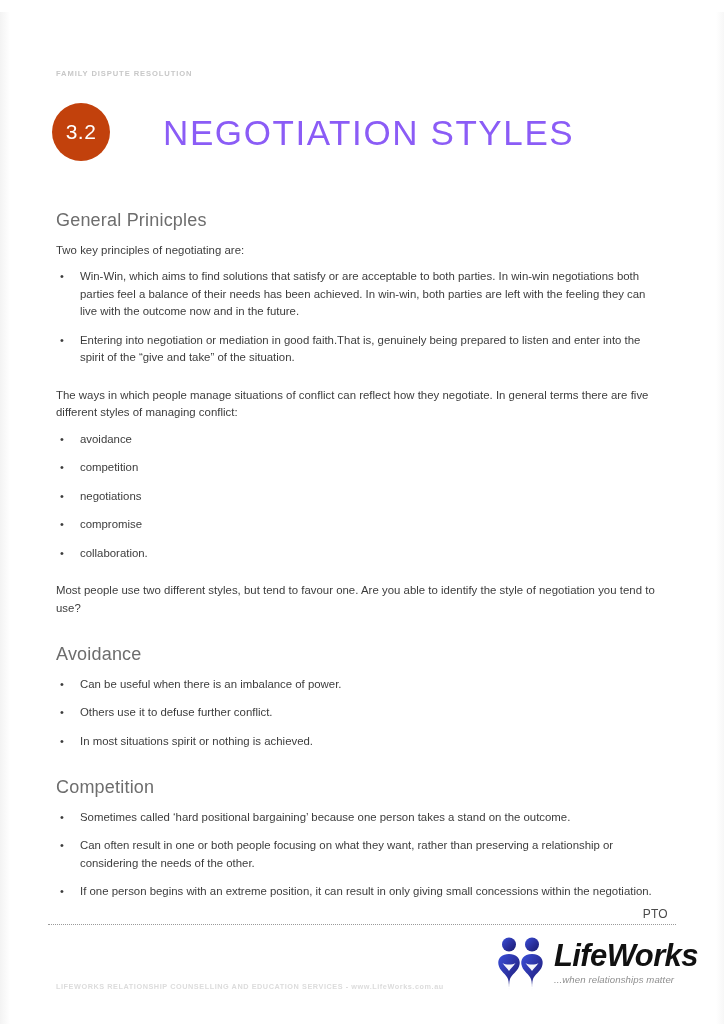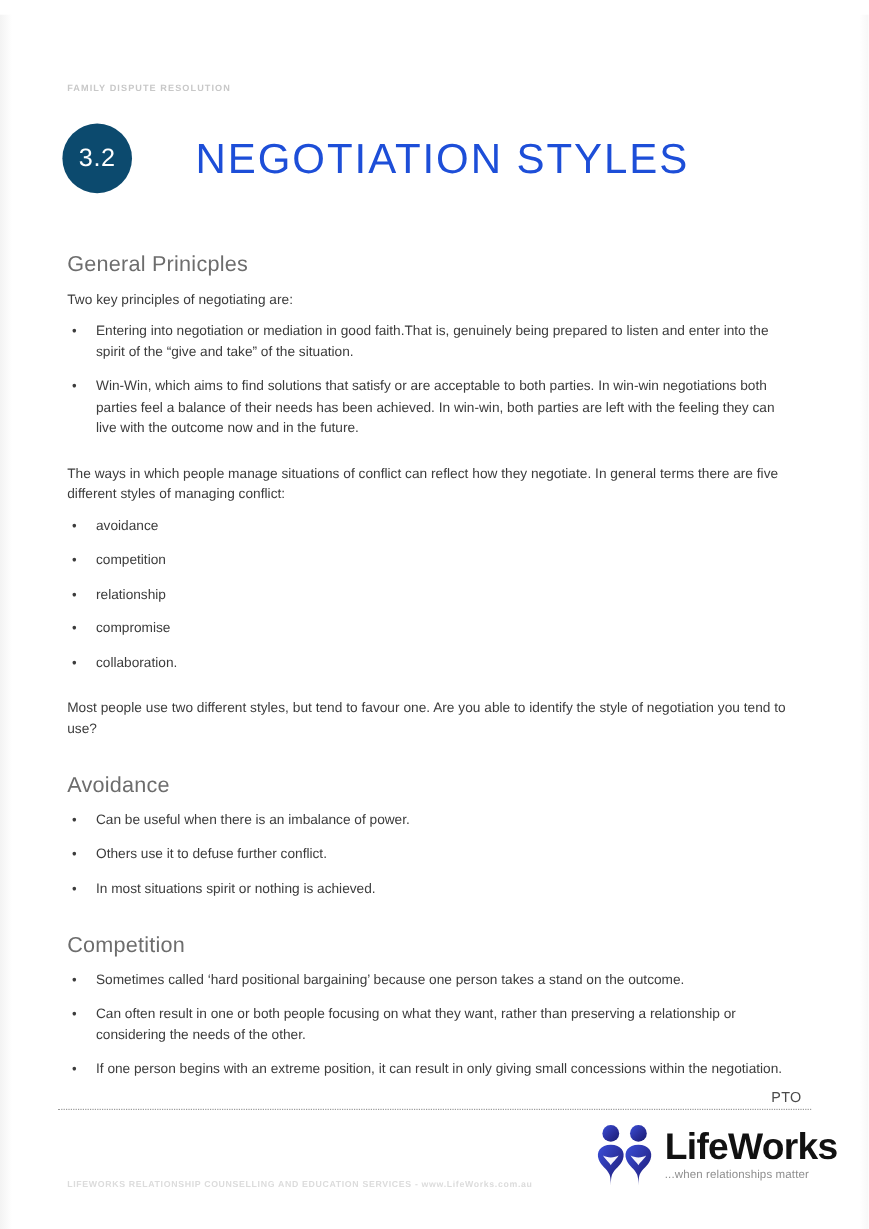--- a/index.html
+++ b/index.html
@@ -59,7 +59,7 @@
     width: 58px;
     height: 58px;
     border-radius: 50%;
-    background: #0c4a6e;
+    background: #c2410c;
     color: #ffffff;
     display: flex;
     align-items: center;

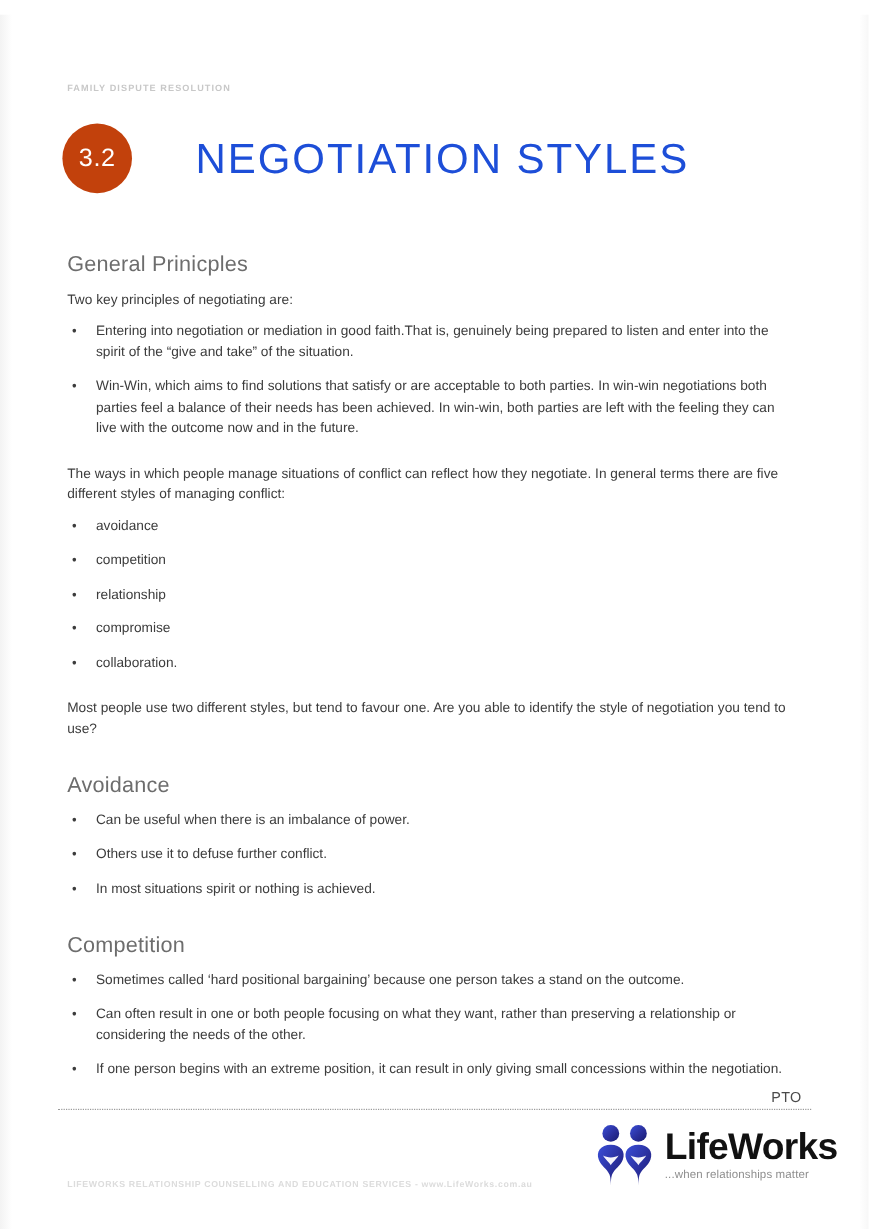--- a/index.html
+++ b/index.html
@@ -74,7 +74,7 @@
     font-size: 35px;
     font-weight: 300;
     letter-spacing: 1.6px;
-    color: #1d4ed8;
+    color: #8b5cf6;
     white-space: nowrap;
     line-height: 1;
   }

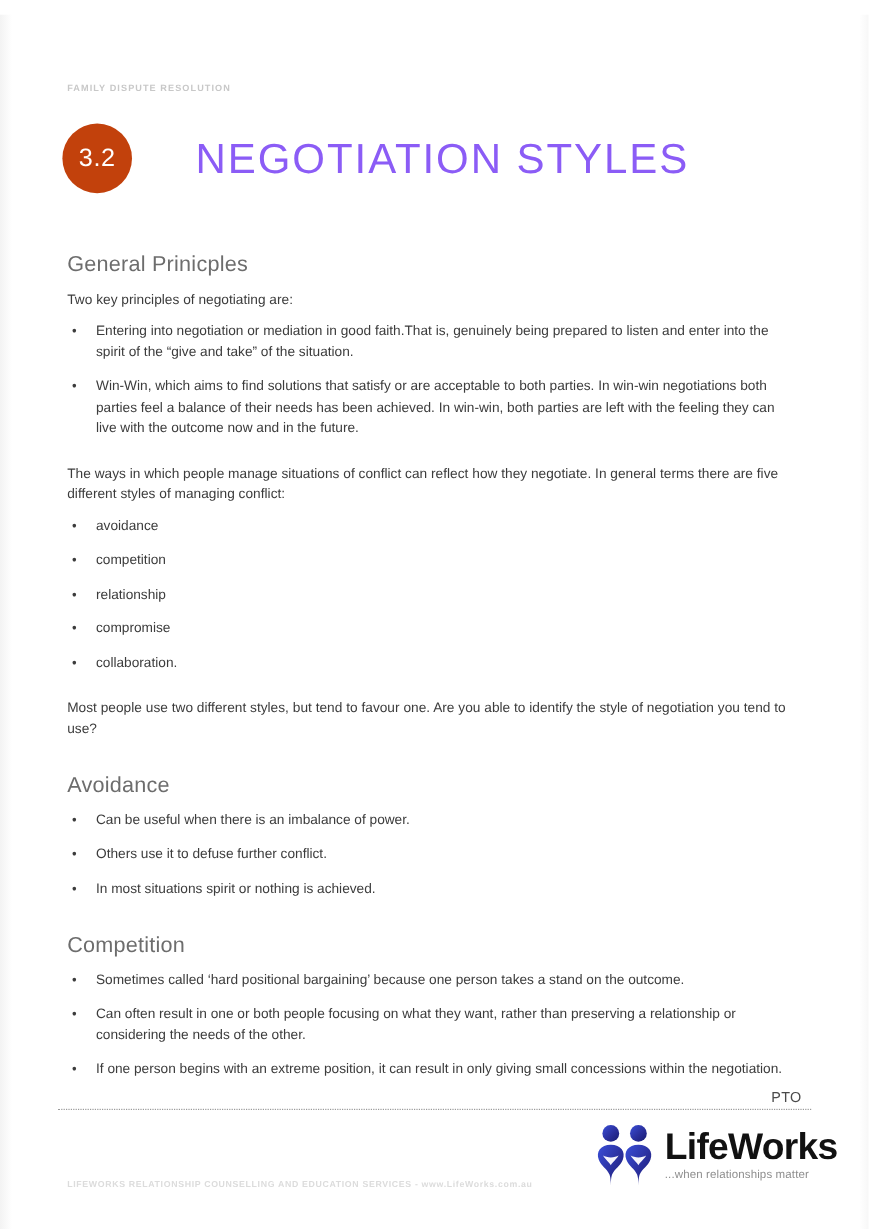--- a/index.html
+++ b/index.html
@@ -217,8 +217,8 @@
     <p class="para tight">Two key principles of negotiating are:</p>
 
     <ul class="bullets wide">
+      <li>Win-Win, which aims to find solutions that satisfy or are acceptable to both parties. In win-win negotiations both parties feel a balance of their needs has been achieved. In win-win, both parties are left with the feeling they can live with the outcome now and in the future.</li>
       <li>Entering into negotiation or mediation in good faith.That is, genuinely being prepared to listen and enter into the spirit of the “give and take” of the situation.</li>
-      <li>Win-Win, which aims to find solutions that satisfy or are acceptable to both parties. In win-win negotiations both parties feel a balance of their needs has been achieved. In win-win, both parties are left with the feeling they can live with the outcome now and in the future.</li>
     </ul>
 
     <div class="block-gap"></div>

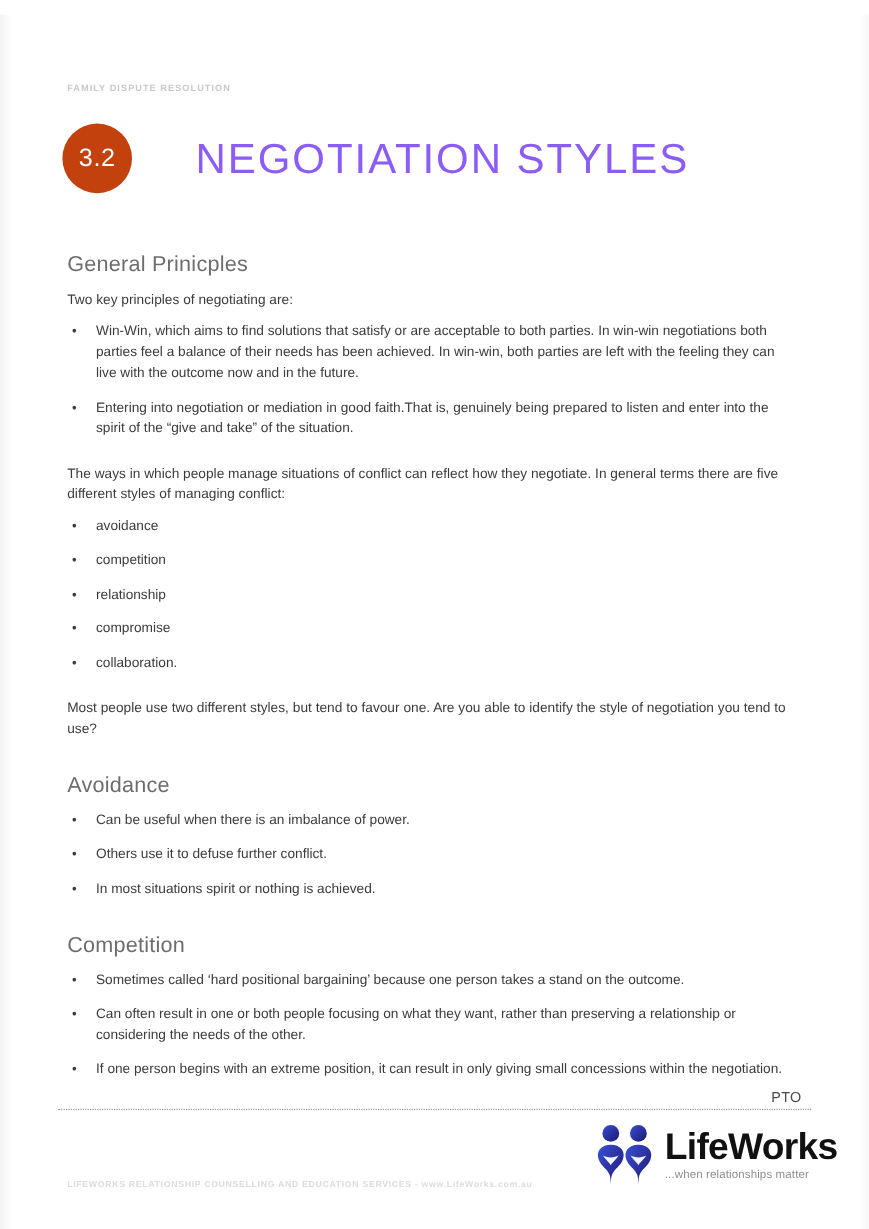--- a/index.html
+++ b/index.html
@@ -228,7 +228,7 @@
     <ul class="bullets simple">
       <li>avoidance</li>
       <li>competition</li>
-      <li>relationship</li>
+      <li>negotiations</li>
       <li>compromise</li>
       <li>collaboration.</li>
     </ul>

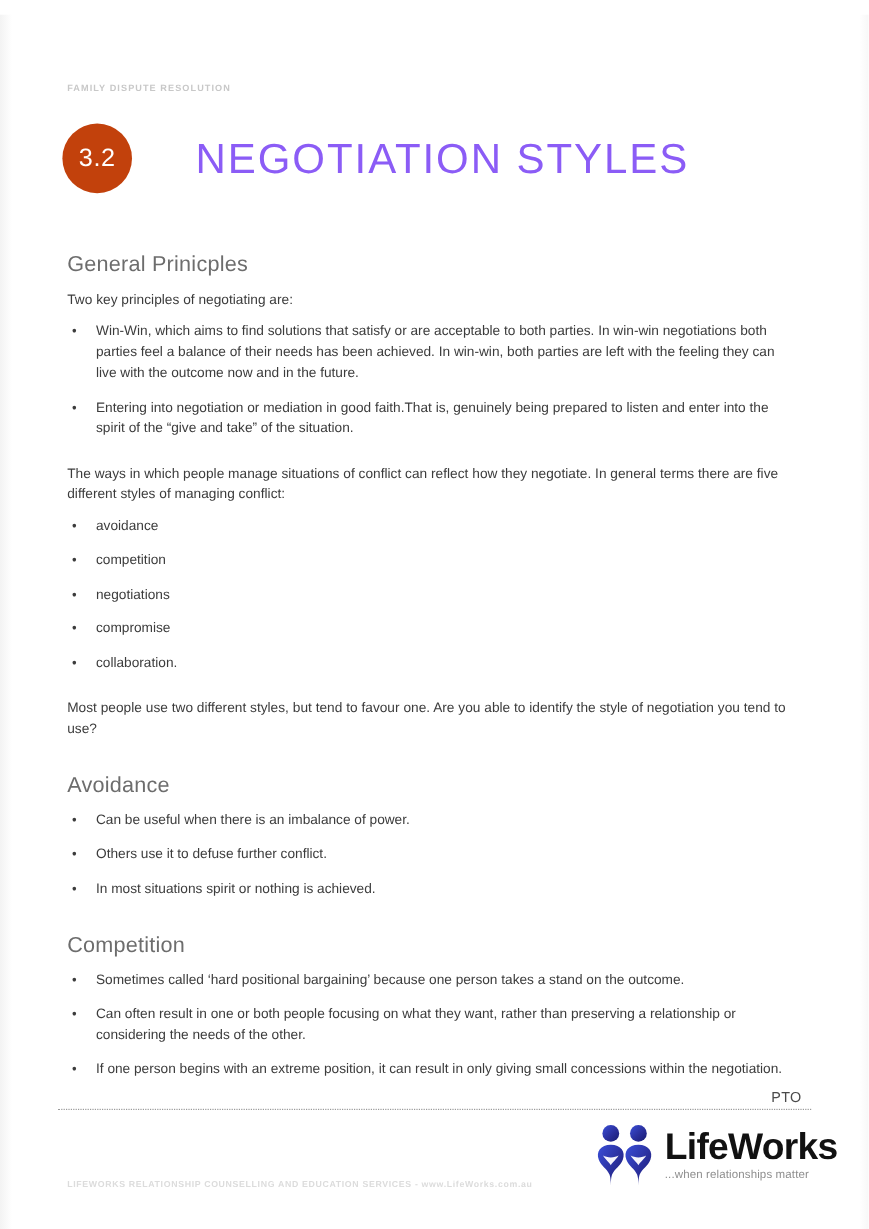--- a/index.html
+++ b/index.html
@@ -172,6 +172,7 @@
     height: 62px;
     display: flex;
     align-items: flex-start;
+    font-style: italic;
   }
   .logo-mark {
     width: 54px;

